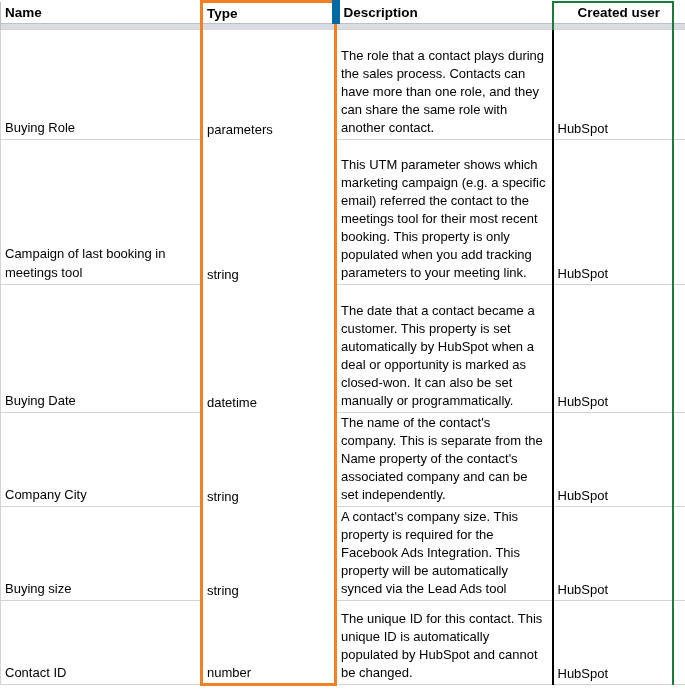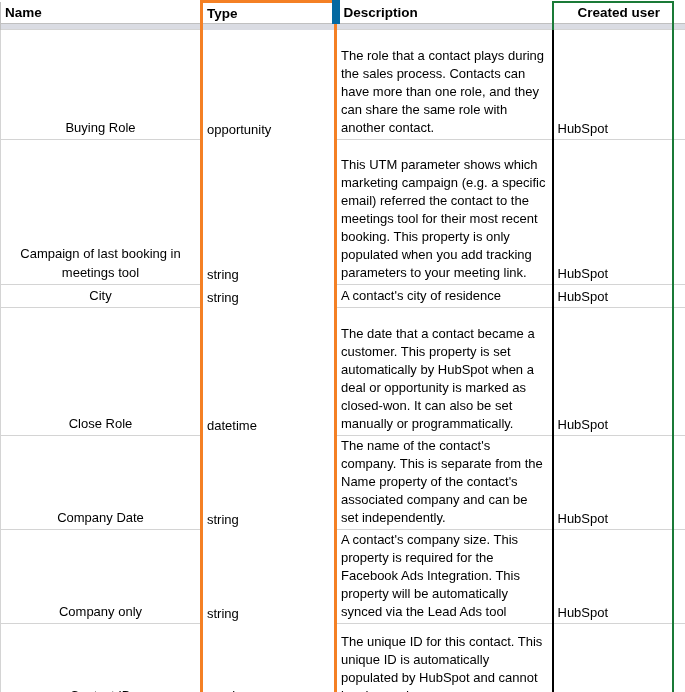--- a/index.html
+++ b/index.html
@@ -134,7 +134,7 @@
     white-space: nowrap;
   }
   tbody td.cell-desc { line-height: 18px; }
-  tbody td.cell-name { line-height: 19px; text-align: center; }
+  tbody td.cell-name { line-height: 19px; }
 
   .clip { display: block; overflow: hidden; }
 </style>

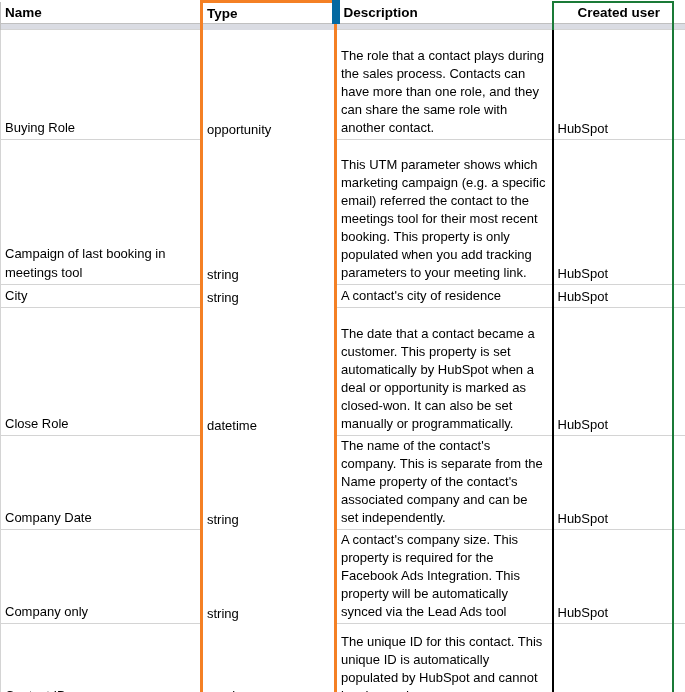--- a/index.html
+++ b/index.html
@@ -186,7 +186,7 @@
     <tbody id="tbody">
         <tr style="height: 110px;">
           <td class="cell-name">Buying Role</td>
-          <td class="cell-type">opportunity</td>
+          <td class="cell-type">parameters</td>
           <td class="cell-desc">The role that a contact plays during the sales process. Contacts can have more than one role, and they can share the same role with another contact.</td>
           <td class="cell-user">HubSpot</td>
           <td class="cell-next"></td>

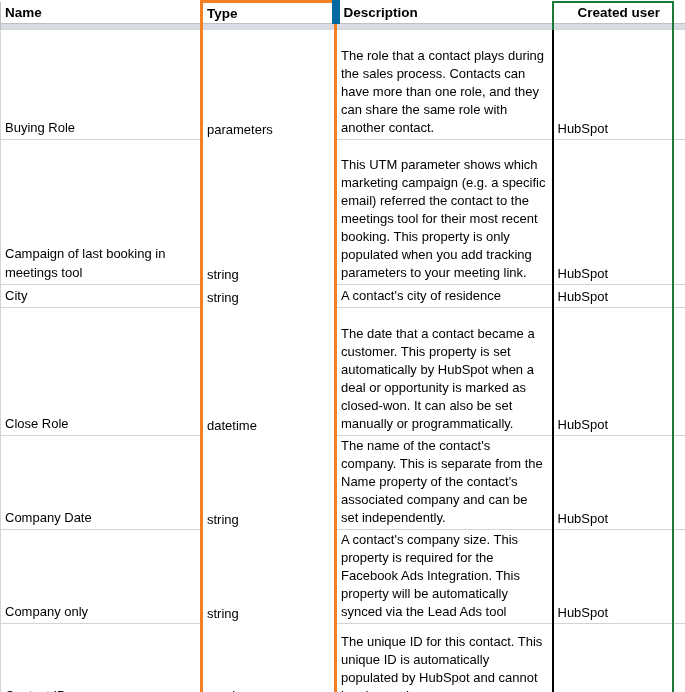--- a/index.html
+++ b/index.html
@@ -198,13 +198,6 @@
           <td class="cell-user">HubSpot</td>
           <td class="cell-next"></td>
         </tr>
-        <tr style="height: 20px;">
-          <td class="cell-name">City</td>
-          <td class="cell-type">string</td>
-          <td class="cell-desc">A contact's city of residence</td>
-          <td class="cell-user">HubSpot</td>
-          <td class="cell-next"></td>
-        </tr>
         <tr style="height: 128px;">
           <td class="cell-name">Close Role</td>
           <td class="cell-type">datetime</td>

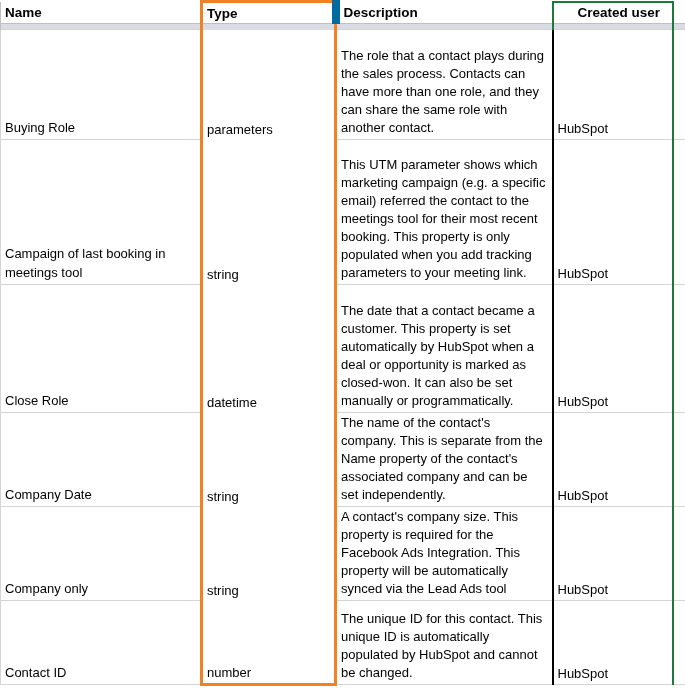--- a/index.html
+++ b/index.html
@@ -199,7 +199,7 @@
           <td class="cell-next"></td>
         </tr>
         <tr style="height: 128px;">
-          <td class="cell-name">Close Role</td>
+          <td class="cell-name">Buying Date</td>
           <td class="cell-type">datetime</td>
           <td class="cell-desc">The date that a contact became a customer. This property is set automatically by HubSpot when a deal or opportunity is marked as closed-won. It can also be set manually or programmatically.</td>
           <td class="cell-user">HubSpot</td>

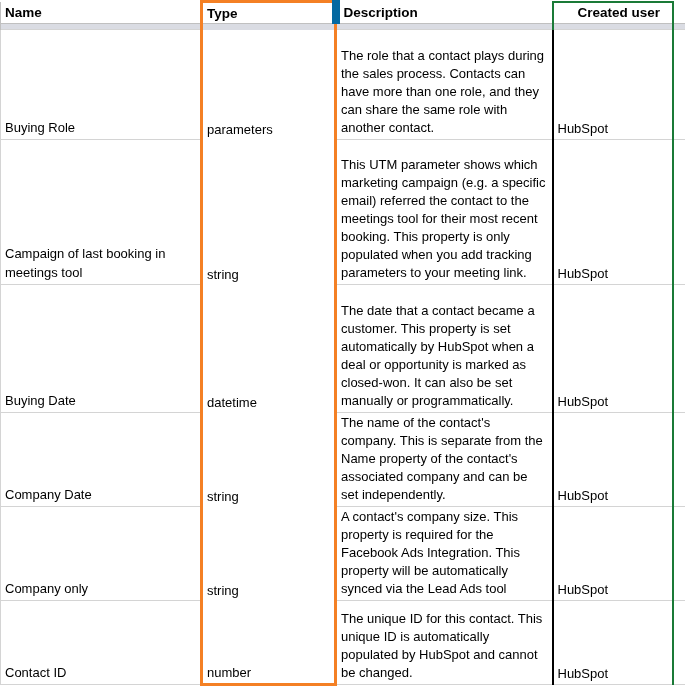--- a/index.html
+++ b/index.html
@@ -206,7 +206,7 @@
           <td class="cell-next"></td>
         </tr>
         <tr style="height: 90px;">
-          <td class="cell-name">Company Date</td>
+          <td class="cell-name">Company City</td>
           <td class="cell-type">string</td>
           <td class="cell-desc">The name of the contact's company. This is separate from the Name property of the contact's associated company and can be set independently.</td>
           <td class="cell-user">HubSpot</td>

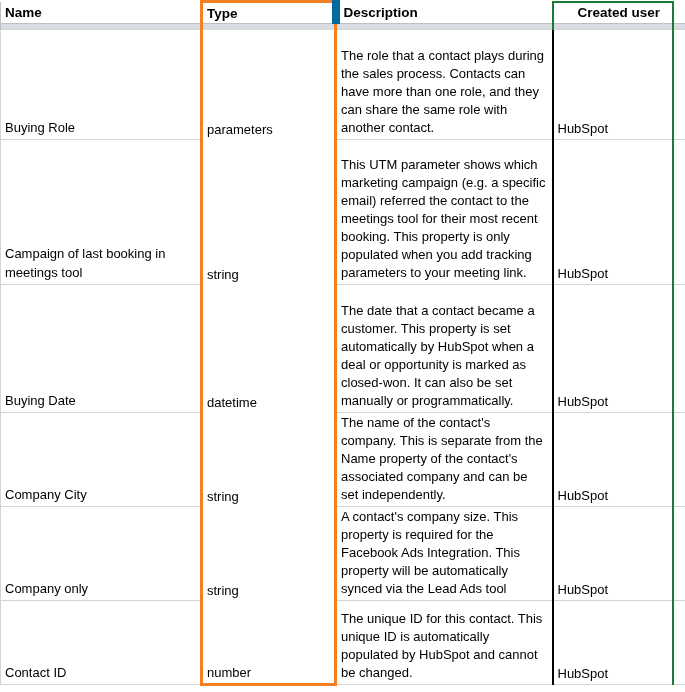--- a/index.html
+++ b/index.html
@@ -213,7 +213,7 @@
           <td class="cell-next"></td>
         </tr>
         <tr style="height: 90px;">
-          <td class="cell-name">Company only</td>
+          <td class="cell-name">Buying size</td>
           <td class="cell-type">string</td>
           <td class="cell-desc">A contact's company size. This property is required for the Facebook Ads Integration. This property will be automatically synced via the Lead Ads tool</td>
           <td class="cell-user">HubSpot</td>

